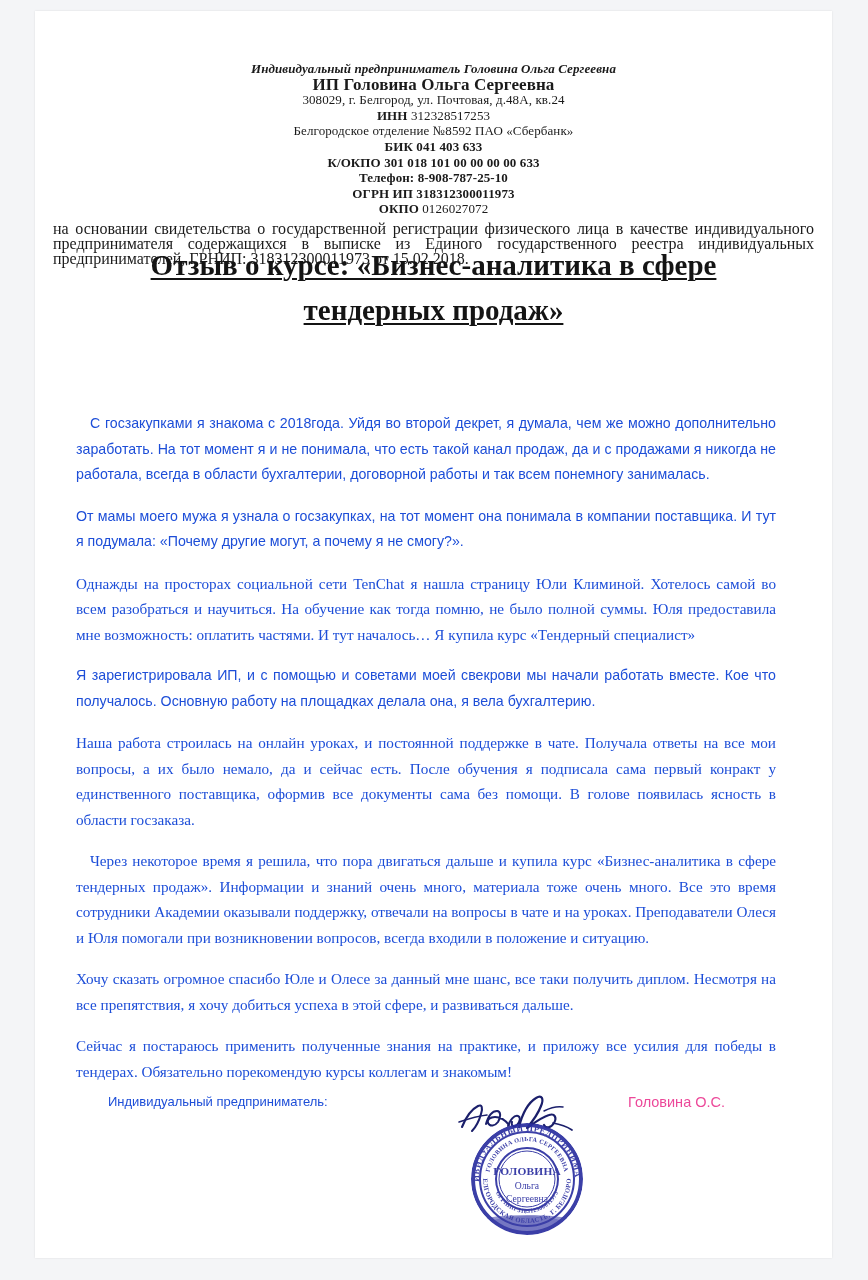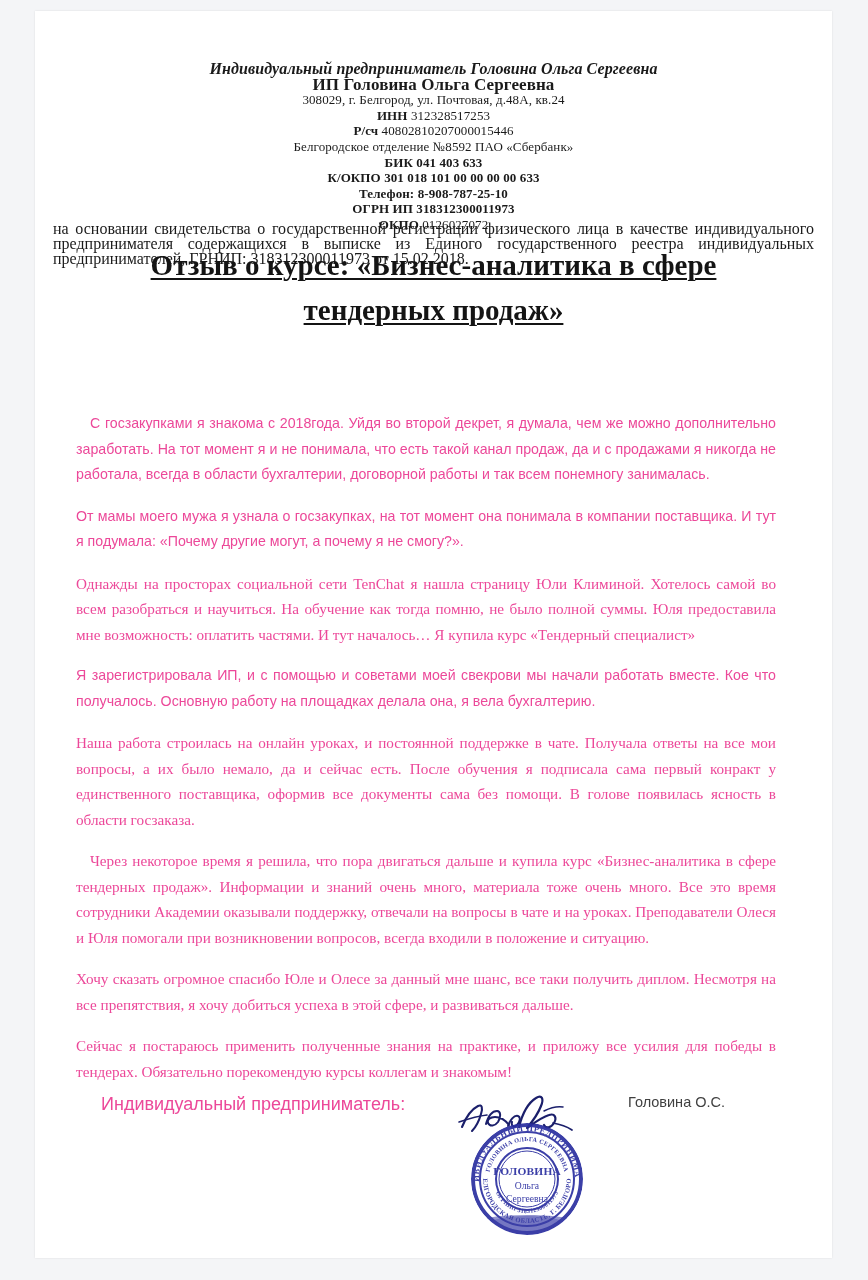--- a/index.html
+++ b/index.html
@@ -45,7 +45,7 @@
   .lh-italic {
     font-style: italic;
     font-weight: bold;
-    font-size: 16px;
+    font-size: 13px;
   }
   .lh-bold {
     font-weight: bold;

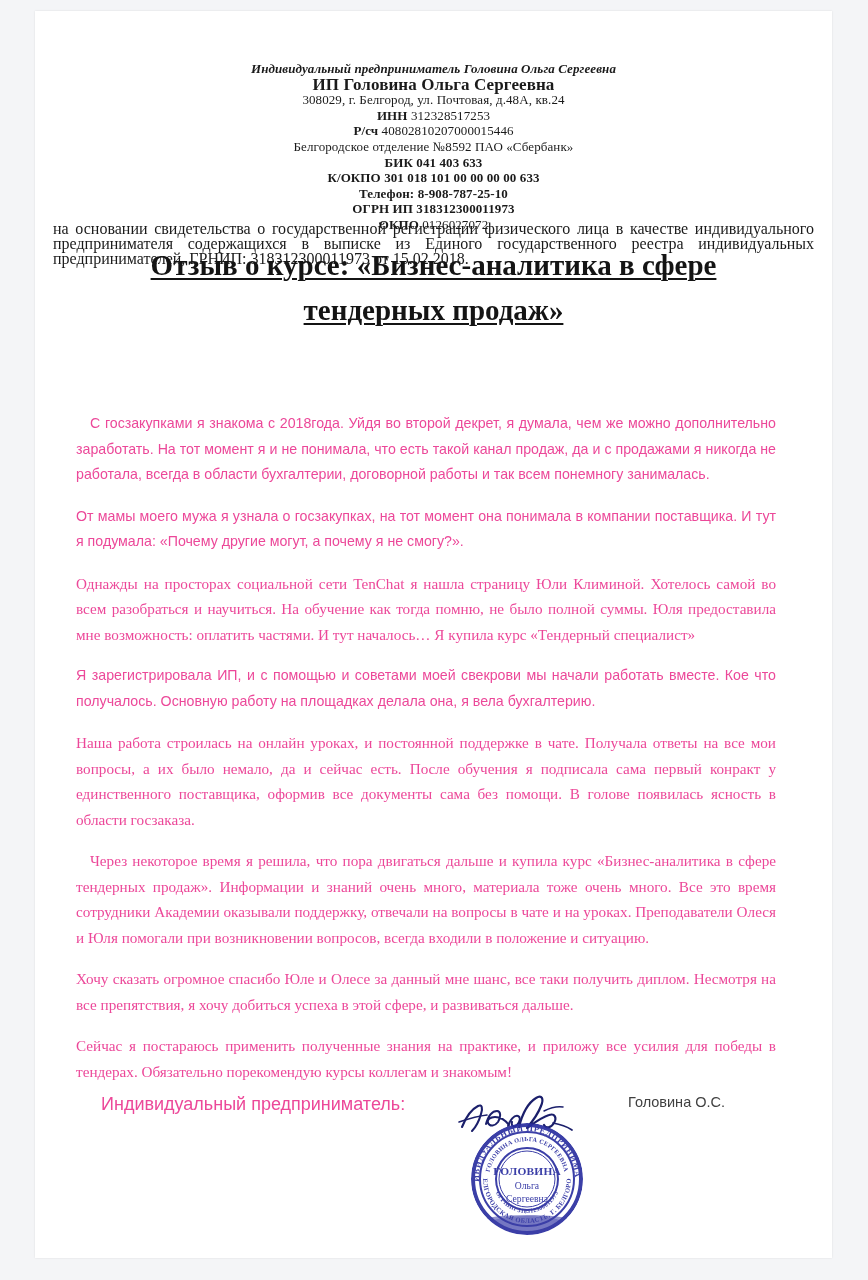--- a/index.html
+++ b/index.html
@@ -178,10 +178,6 @@
     <div class="lh-line">
       <span class="lh-label">ИНН</span>
       <span class="lh-value">312328517253</span>
-    </div>
-    <div class="lh-line">
-      <span class="lh-label">Р/сч</span>
-      <span class="lh-value">40802810207000015446</span>
     </div>
     <div class="lh-line">Белгородское отделение №8592 ПАО «Сбербанк»</div>
     <div class="lh-line">

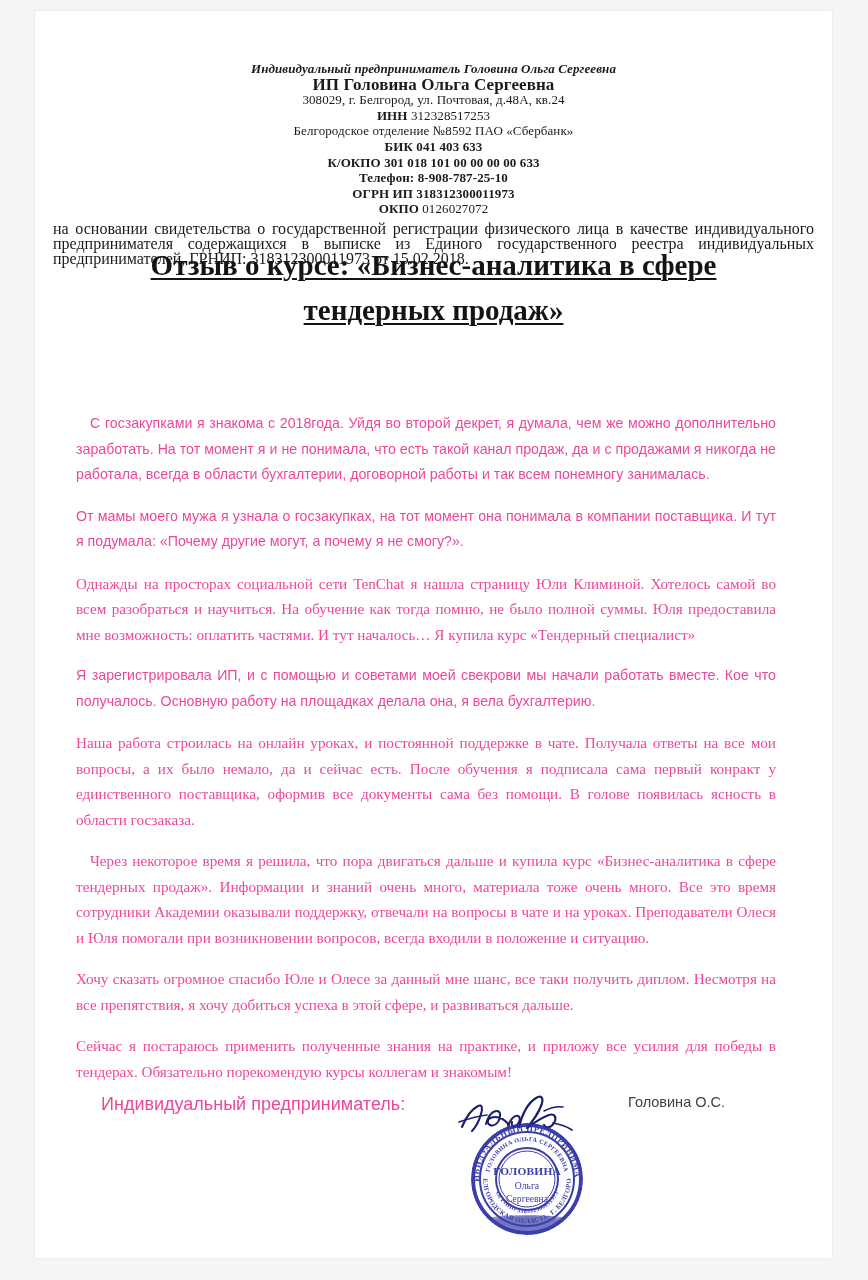--- a/index.html
+++ b/index.html
@@ -101,7 +101,7 @@
   }
   .para {
     text-align: justify;
-    color: #ec4899;
+    color: #1d4ed8;
     margin: 0 16px 16px 0;
   }
   .para.sans {

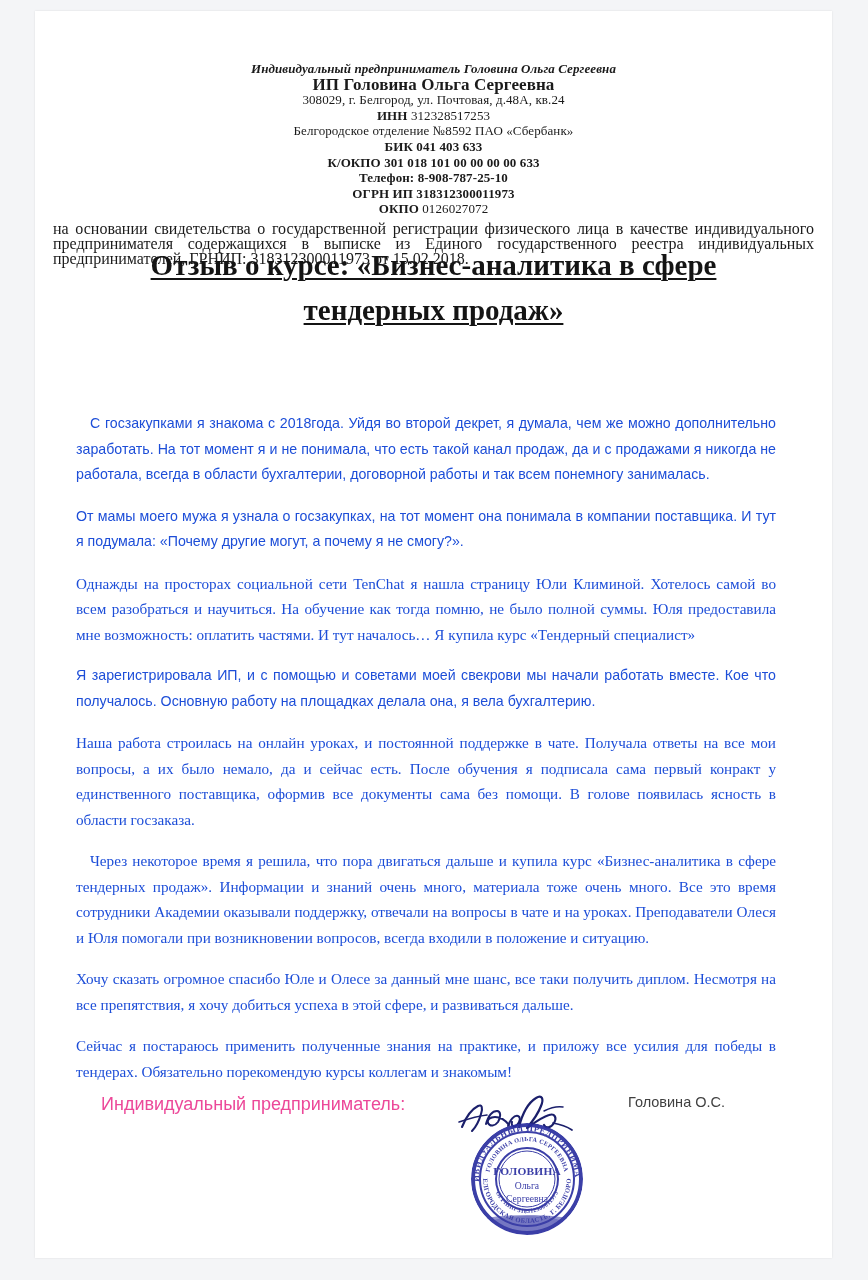--- a/index.html
+++ b/index.html
@@ -129,11 +129,11 @@
   }
   .sign-label {
     position: absolute;
-    left: 66px;
+    left: 73px;
     top: 13px;
     font-family: "Liberation Sans", sans-serif;
-    font-size: 18px;
-    color: #ec4899;
+    font-size: 13px;
+    color: #1d4ed8;
     white-space: nowrap;
   }
   .sign-name {

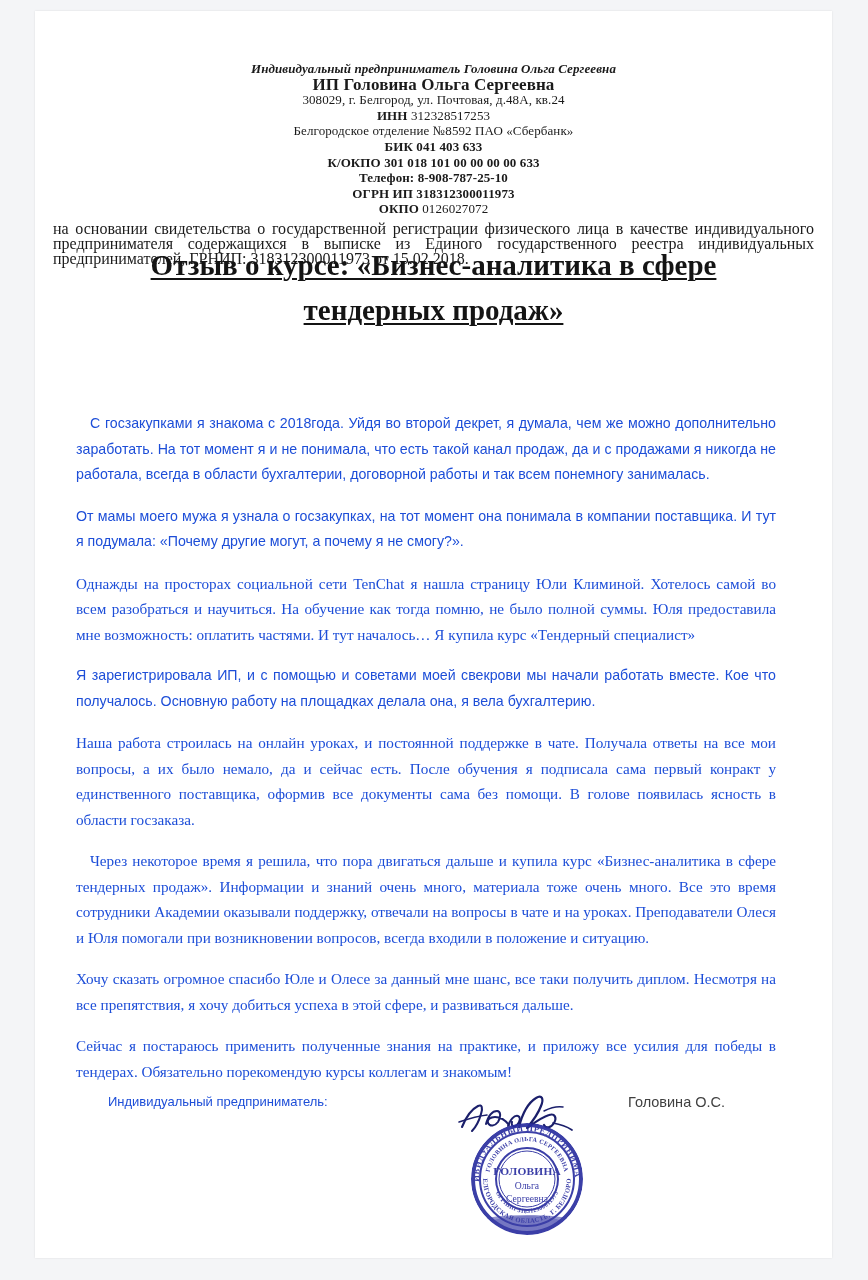--- a/index.html
+++ b/index.html
@@ -142,7 +142,7 @@
     top: 13px;
     font-family: "Liberation Sans", sans-serif;
     font-size: 14.5px;
-    color: #404040;
+    color: #ec4899;
     white-space: nowrap;
   }
 

